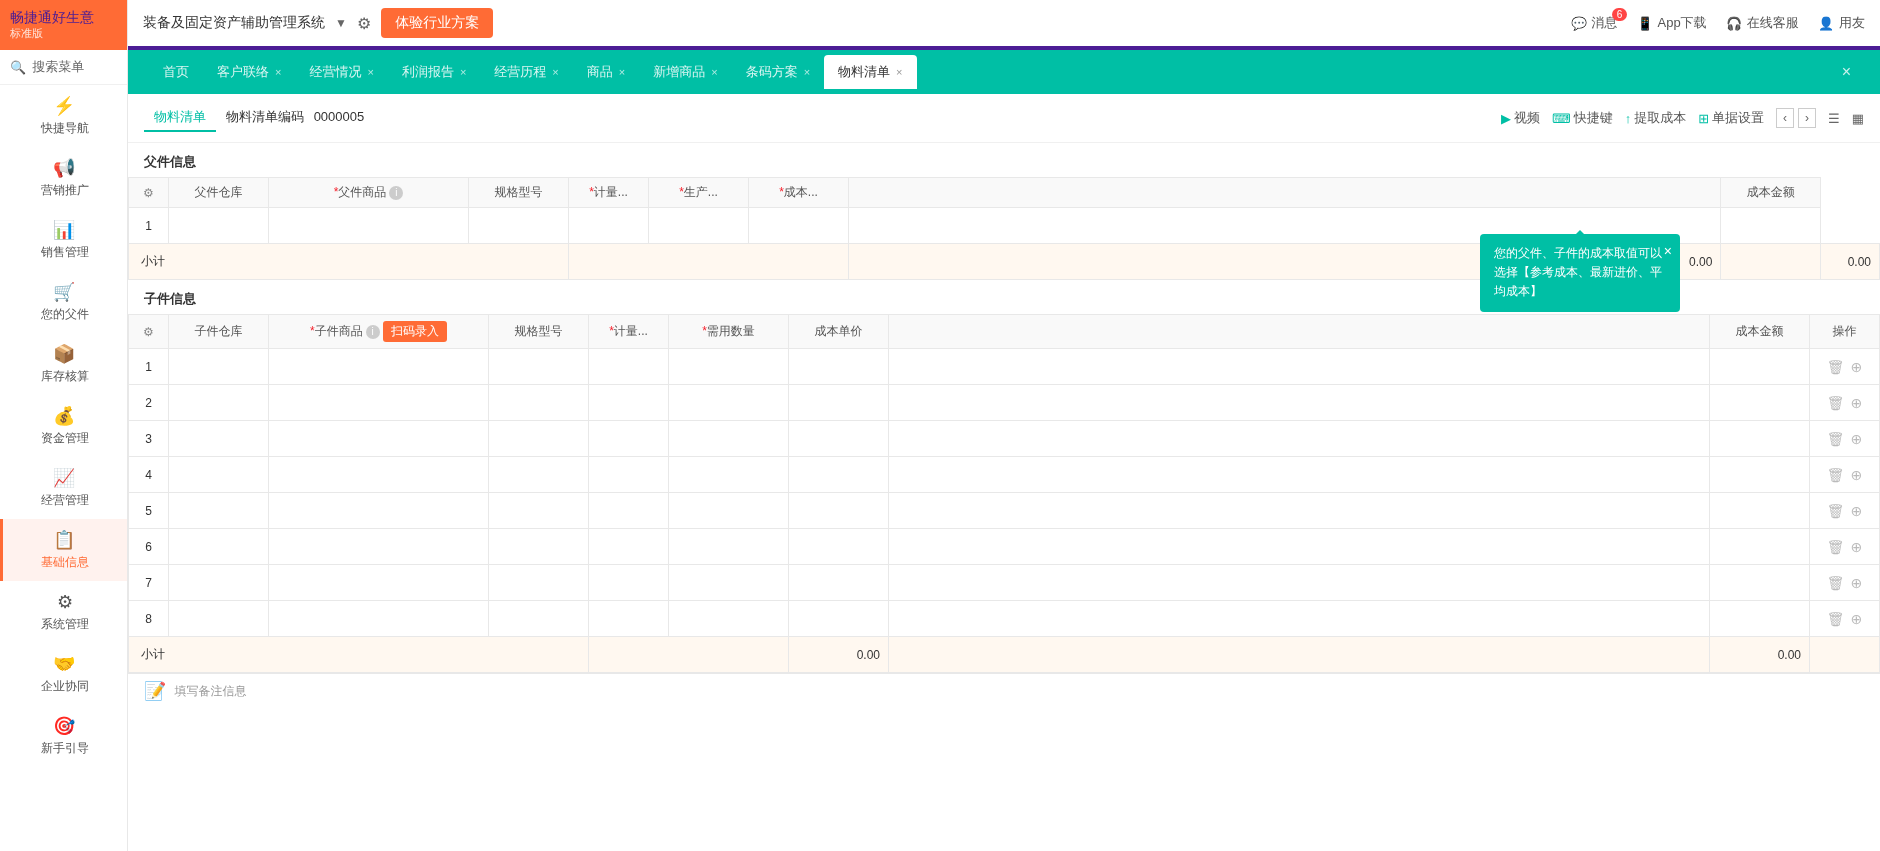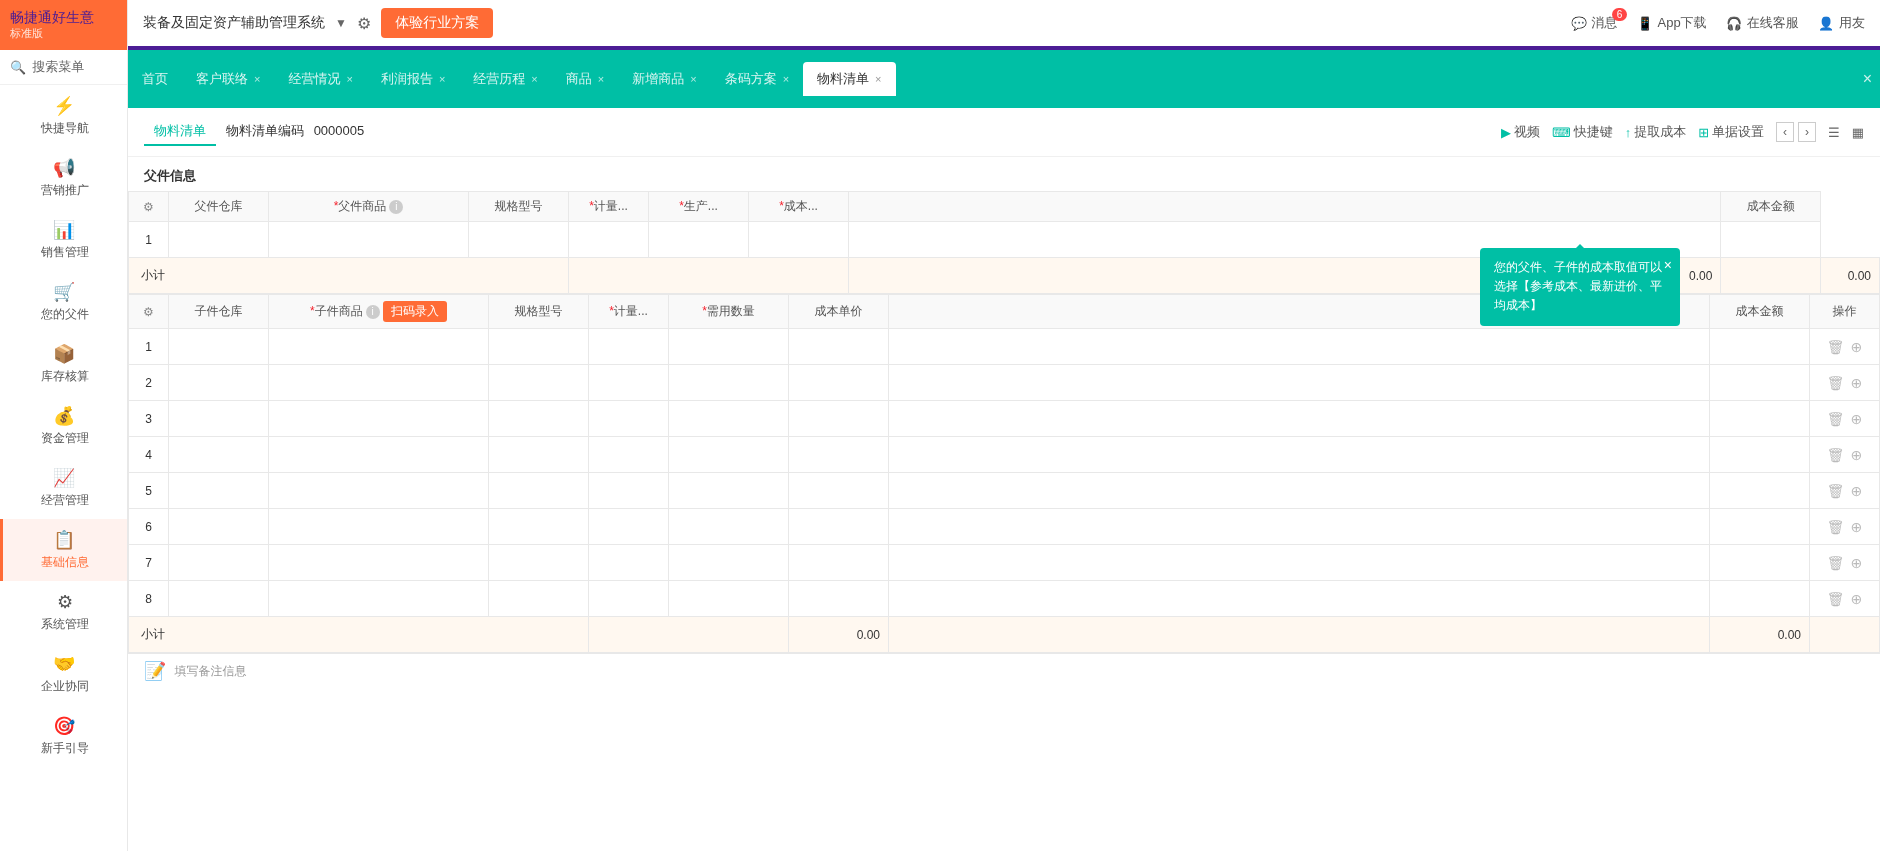--- a/index.html
+++ b/index.html
@@ -32,7 +32,7 @@
     .badge { background: #ff4444; color: #fff; border-radius: 10px; font-size: 10px; padding: 1px 5px; position: absolute; top: -6px; right: -10px; }
 
     
-    .nav-tabs { background: #00bfa5; display: flex; align-items: center; height: 58px; padding: 0 0; overflow: hidden; }
+    .nav-tabs { background: #00bfa5; display: flex; align-items: center; height: 44px; padding: 0 21px; overflow: hidden; }
     .nav-tab { display: flex; align-items: center; gap: 4px; padding: 8px 14px; color: rgba(255,255,255,0.85); cursor: pointer; font-size: 13px; white-space: nowrap; }
     .nav-tab.active { background: #fff; color: #333; border-radius: 4px 4px 0 0; }
     .nav-tab .close-x { color: rgba(255,255,255,0.7); font-size: 11px; margin-left: 2px; }

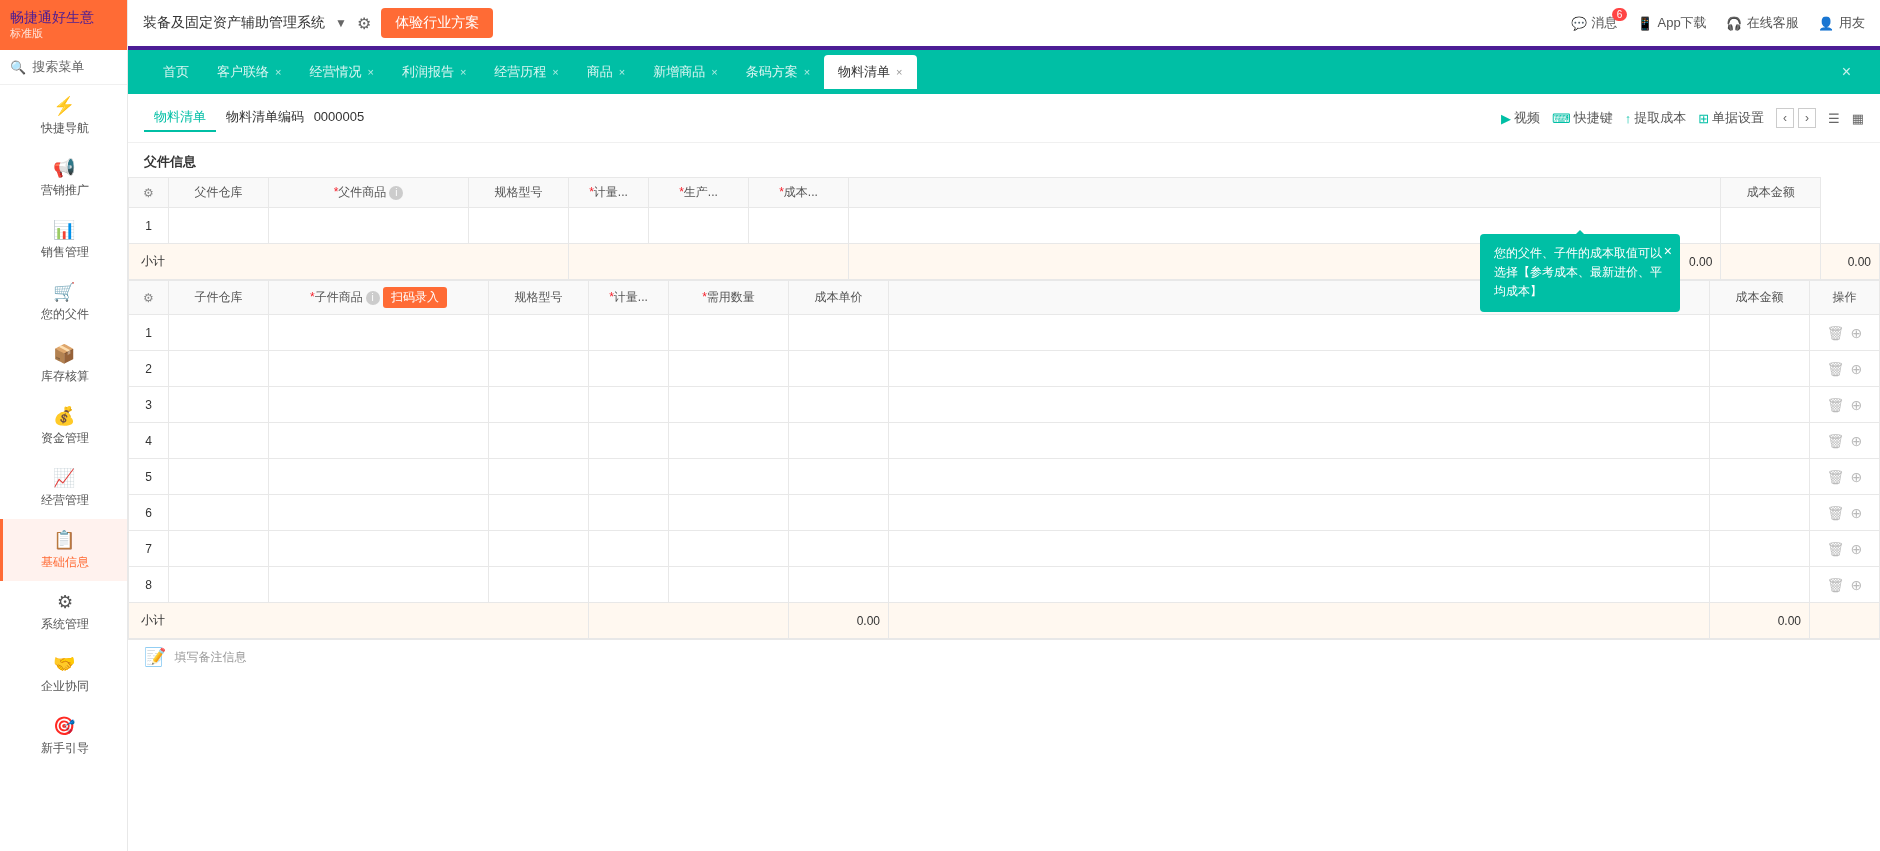--- a/index.html
+++ b/index.html
@@ -292,6 +292,7 @@
       </table>
     </div>
 
+    <div class="section-header">子件信息</div>
     <div class="table-wrapper">
       <table class="data-table">
         <thead>

